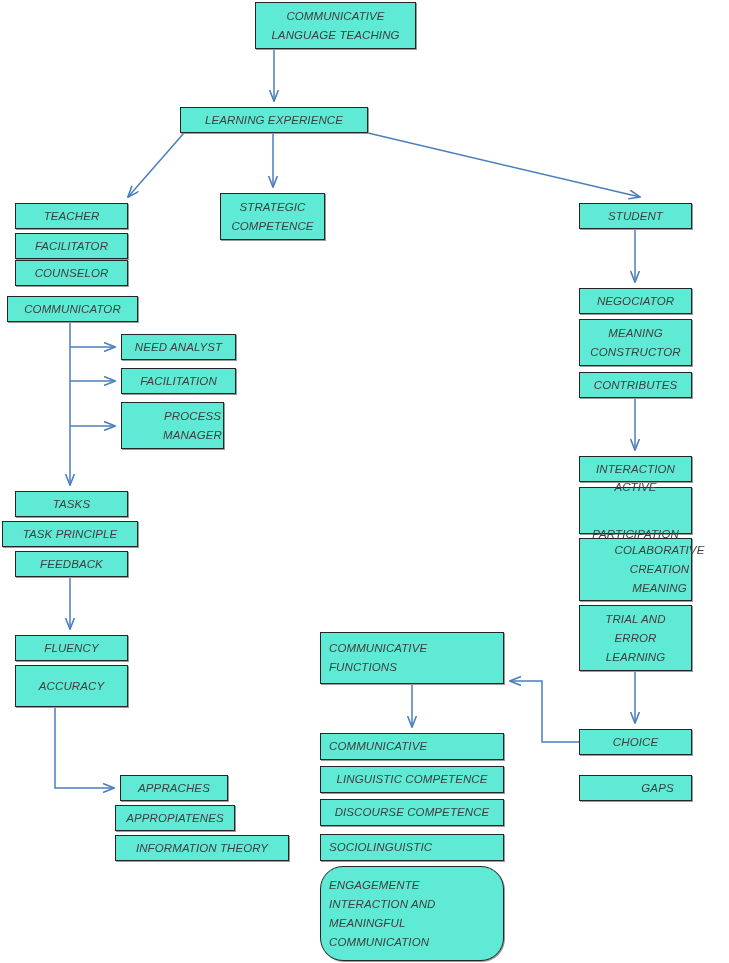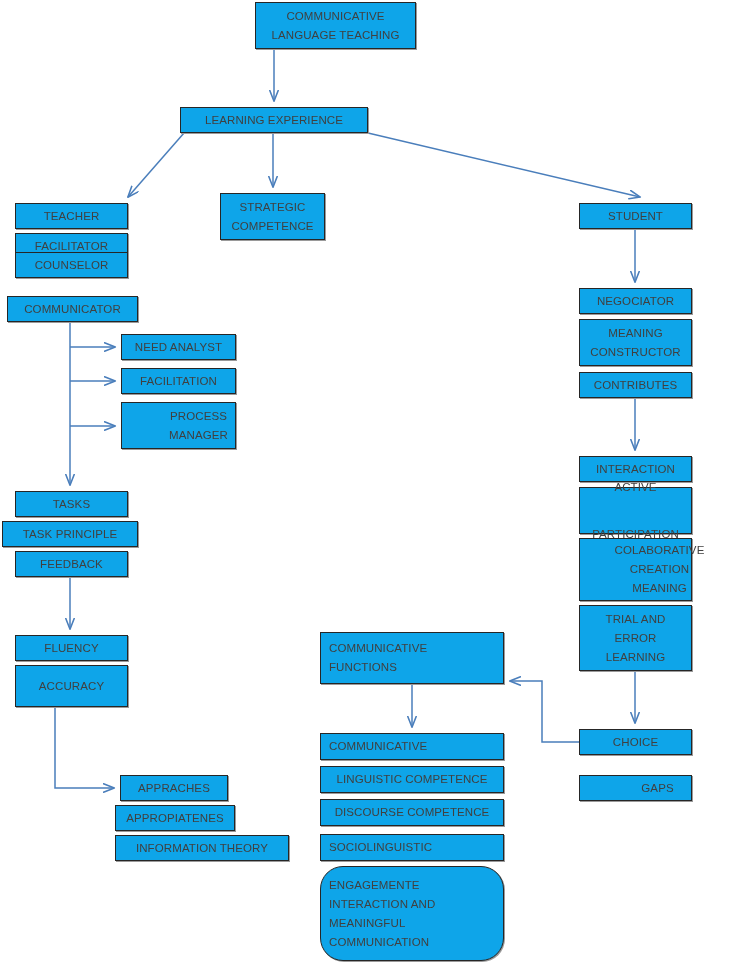--- a/index.html
+++ b/index.html
@@ -24,7 +24,7 @@
   .node{
     position:absolute;
     box-sizing:border-box;
-    background:#0ea5e9;
+    background:#5eead4;
     border:1px solid #262626;
     box-shadow:1px 1px 0 0 #9a9a9a;
     color:#404040;
@@ -37,6 +37,7 @@
     text-align:center;
     line-height:19px;
     z-index:2;
+    font-style:italic;
   }
   .node.left{
     align-items:flex-start;

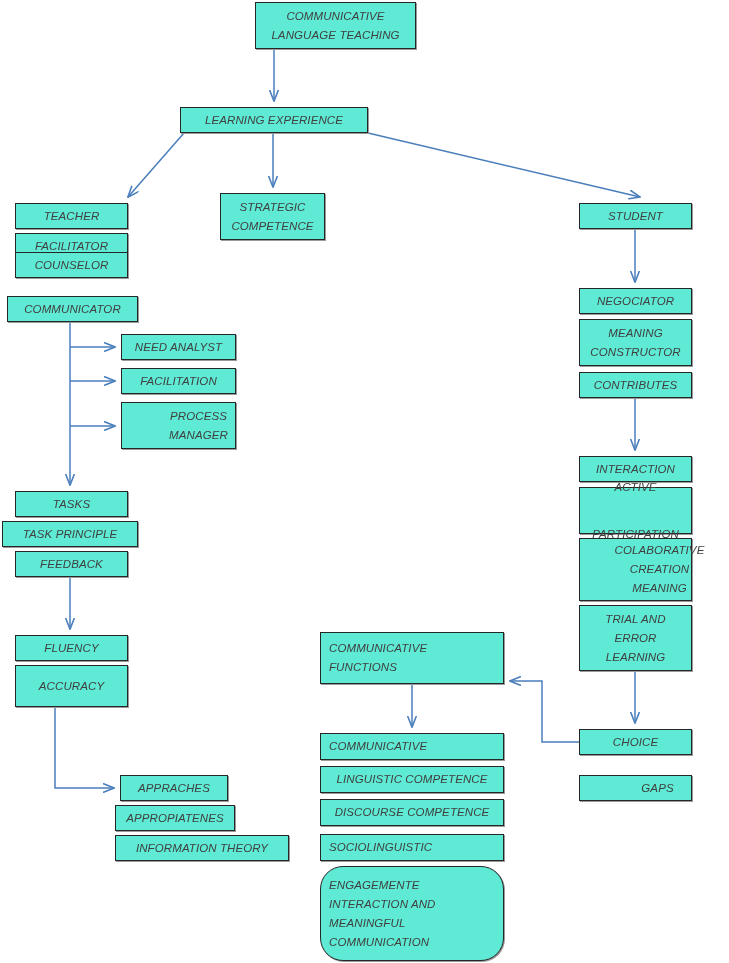--- a/index.html
+++ b/index.html
@@ -94,7 +94,7 @@
       <div class="node" style="left: 15px; top: 233px; width: 113px; height: 26px;">
         <span>FACILITATOR</span>
       </div>
-      <div class="node" style="left: 15px; top: 252px; width: 113px; height: 26px;">
+      <div class="node" style="left: 15px; top: 260px; width: 113px; height: 26px;">
         <span>COUNSELOR</span>
       </div>
       <div class="node" style="left: 7px; top: 296px; width: 131px; height: 26px;">

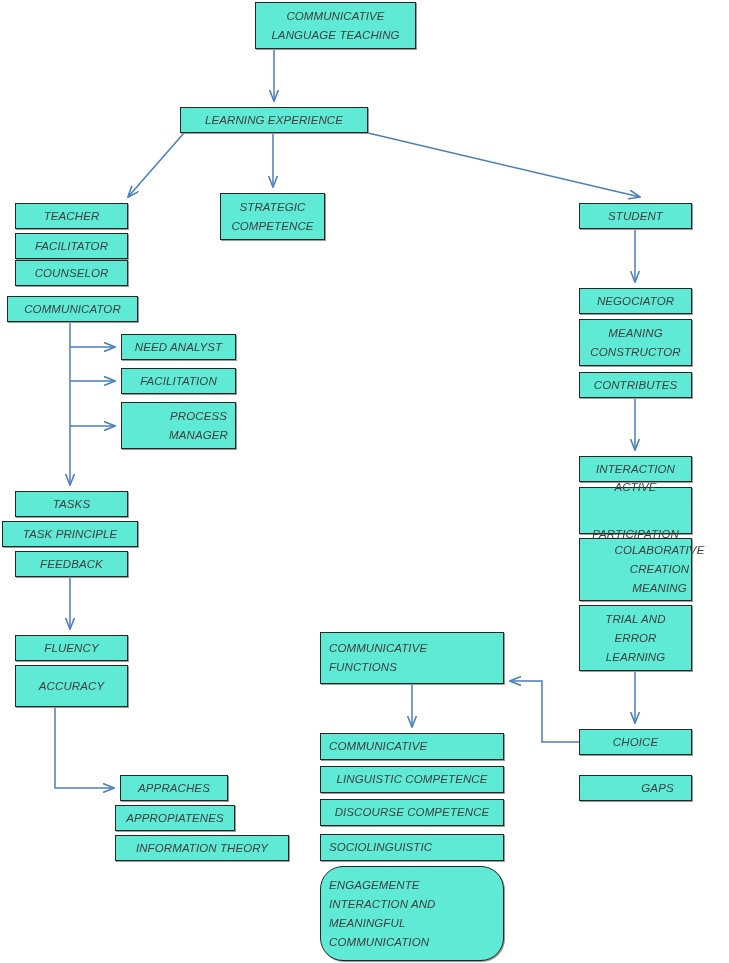--- a/index.html
+++ b/index.html
@@ -106,7 +106,7 @@
       <div class="node" style="left: 121px; top: 368px; width: 115px; height: 26px;">
         <span>FACILITATION</span>
       </div>
-      <div class="node" style="left: 121px; top: 402px; width: 115px; height: 47px; padding-left: 40px;">
+      <div class="node" style="left: 121px; top: 402px; width: 103px; height: 47px; padding-left: 40px;">
         <span>PROCESS</span>
         <span>MANAGER</span>
       </div>

